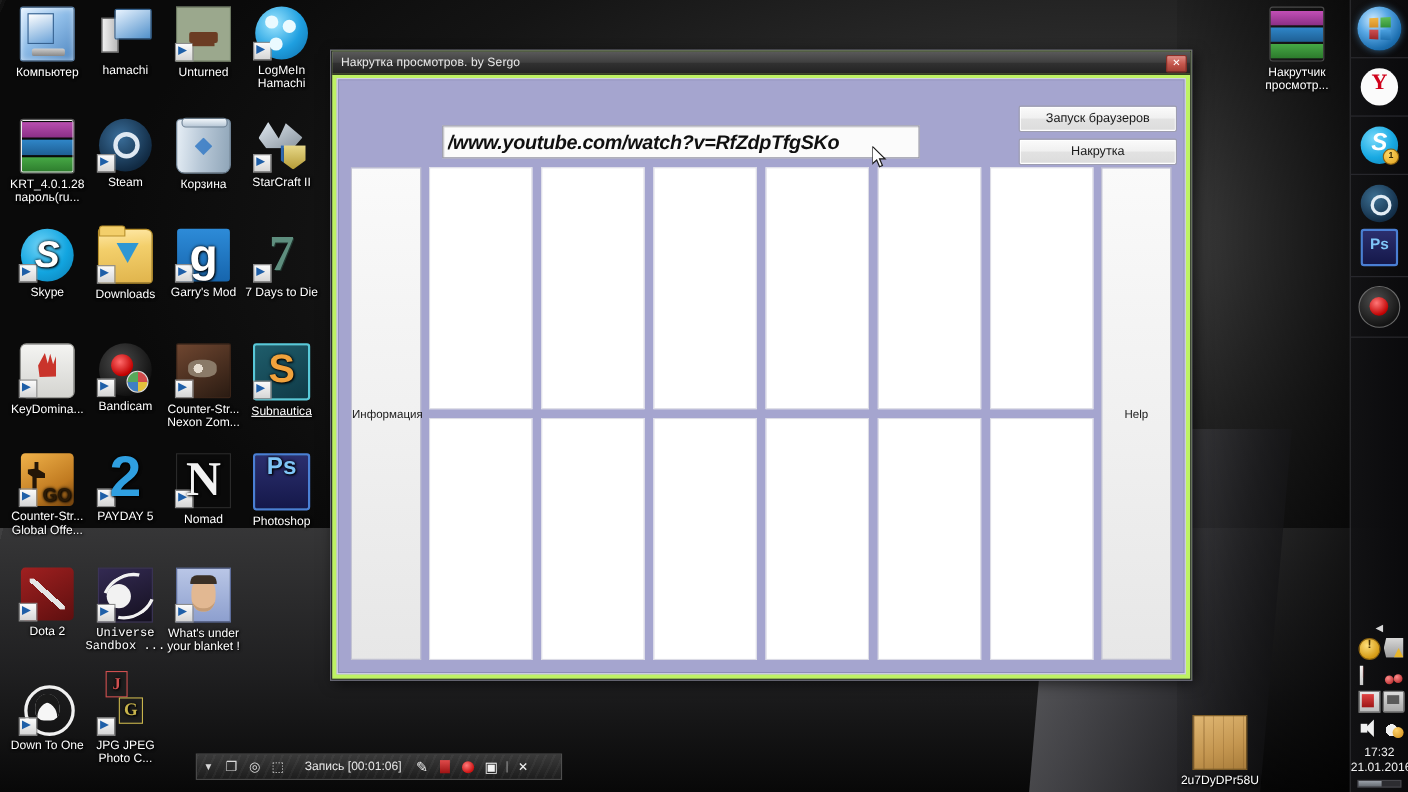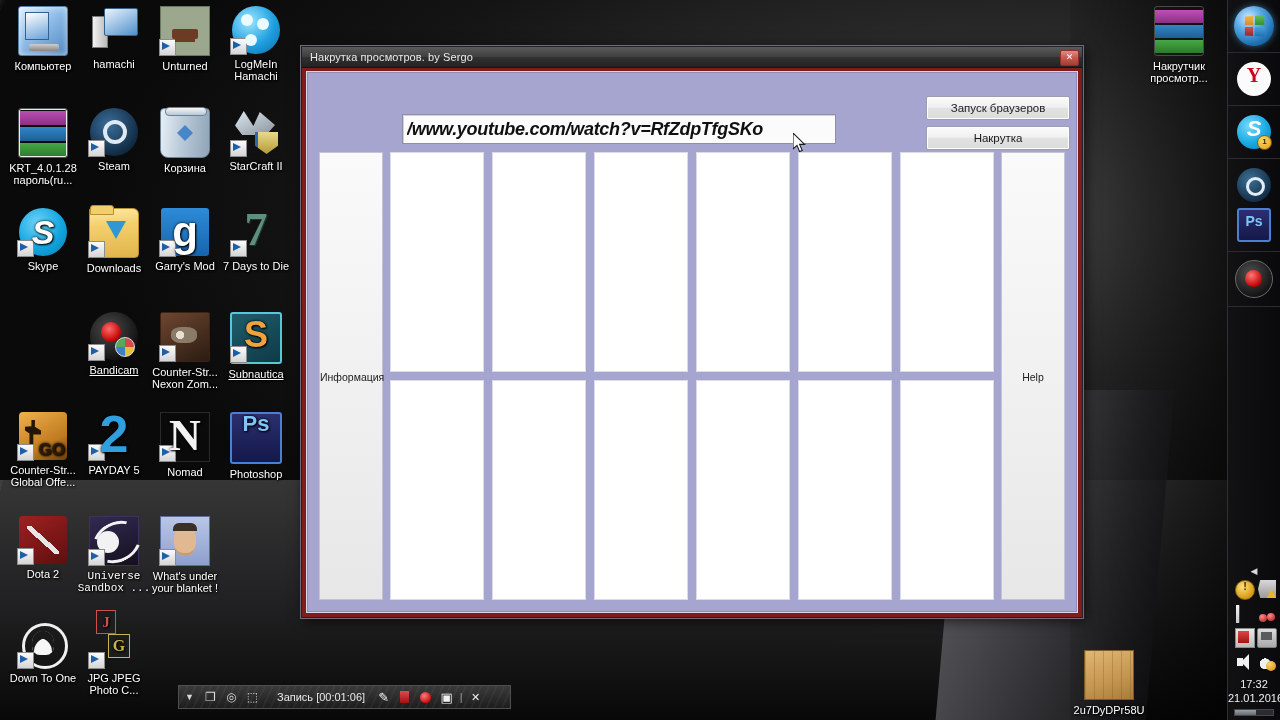--- a/index.html
+++ b/index.html
@@ -182,7 +182,7 @@
     position: absolute;
     left: 301px; top: 46px;
     width: 780px; height: 570px;
-    background: #7f1d1d;
+    background: #bef264;
     border: 1px solid #20202a;
     box-shadow: 0 0 0 1px #6d6d7a, 3px 3px 12px rgba(0,0,0,.65);
   }

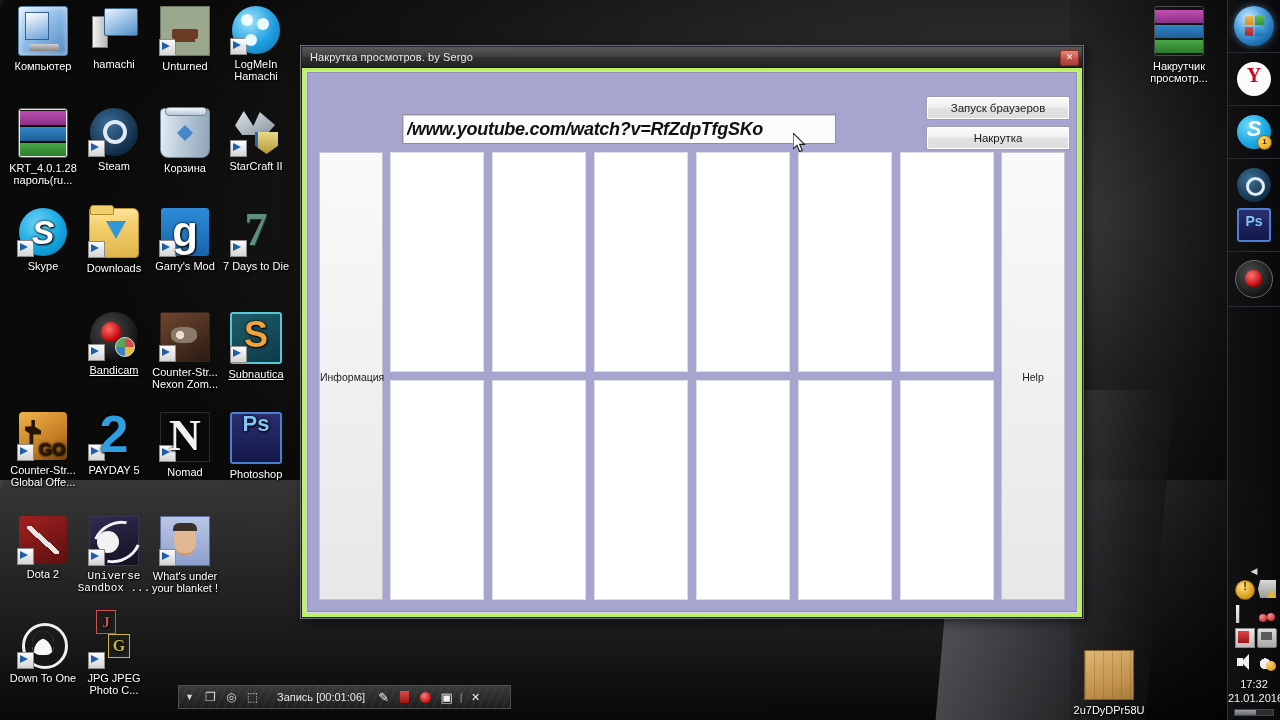--- a/index.html
+++ b/index.html
@@ -480,6 +480,12 @@
         </span>
         <span class="lbl">7 Days to Die</span>
       </div>
+      <div class="dicon" style="left: 6px; top: 312px;">
+        <span class="glyph art-keydom">
+          <span class="shortcut-arrow"></span>
+        </span>
+        <span class="lbl">KeyDomina...</span>
+      </div>
       <div class="dicon" style="left: 77px; top: 312px; text-decoration: underline;">
         <span class="glyph art-bandicam">
           <span class="shortcut-arrow"></span>

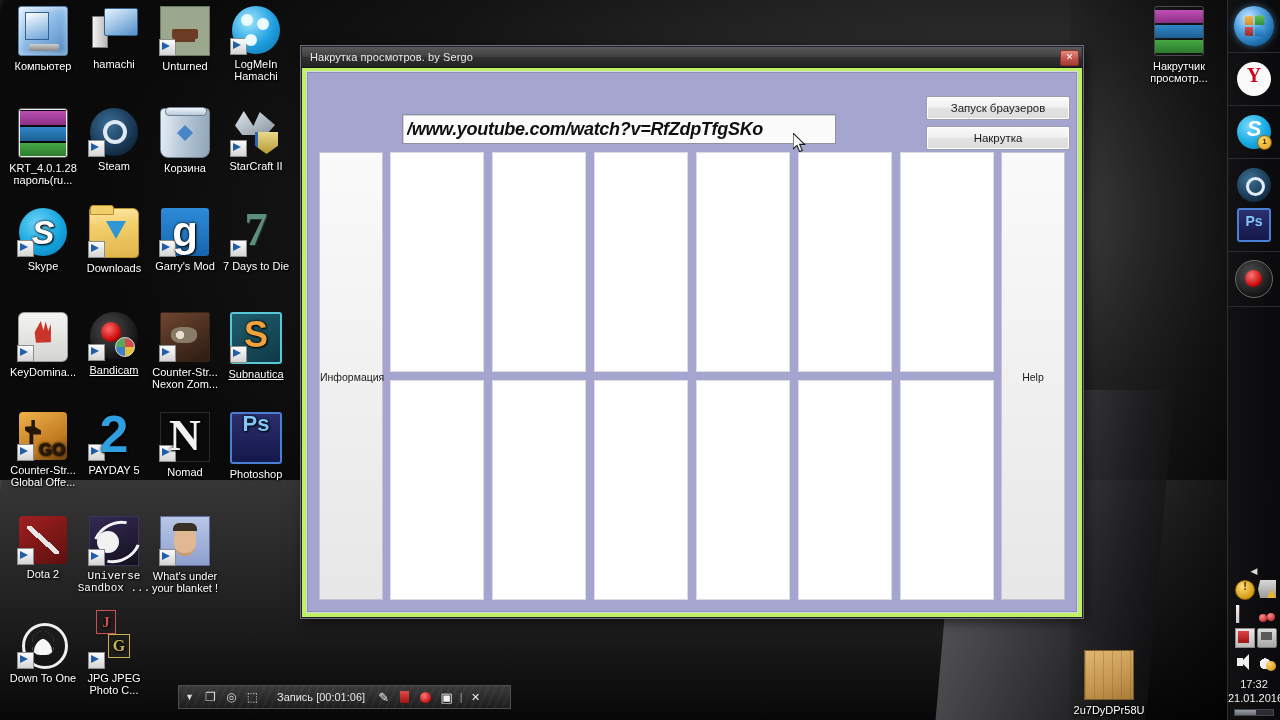--- a/index.html
+++ b/index.html
@@ -486,7 +486,7 @@
         </span>
         <span class="lbl">KeyDomina...</span>
       </div>
-      <div class="dicon" style="left: 77px; top: 312px; text-decoration: underline;">
+      <div class="dicon" style="left: 77px; top: 312px;">
         <span class="glyph art-bandicam">
           <span class="shortcut-arrow"></span>
         </span>

